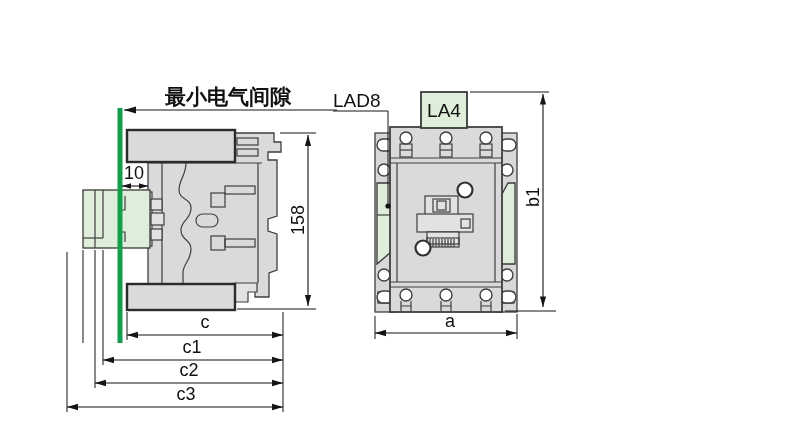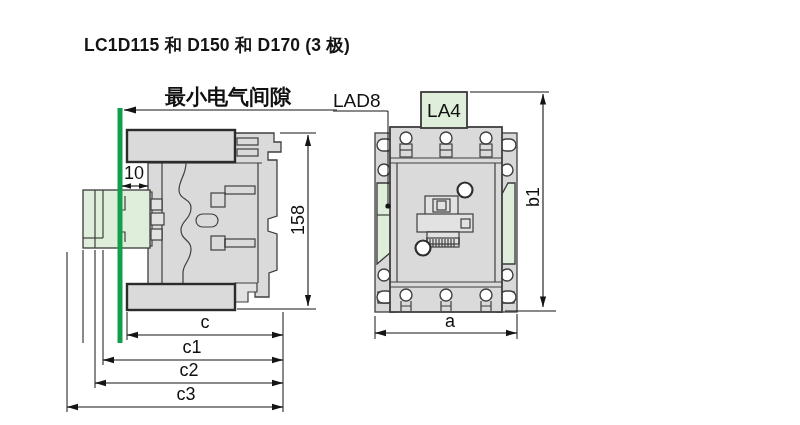--- a/index.html
+++ b/index.html
@@ -33,7 +33,6 @@
 
 <div class="page">
 
-  <div class="title-text">LC1D115 和 D150 和 D170 (3 极)</div>
 
   <svg width="800" height="425" viewBox="0 0 800 425">
 

